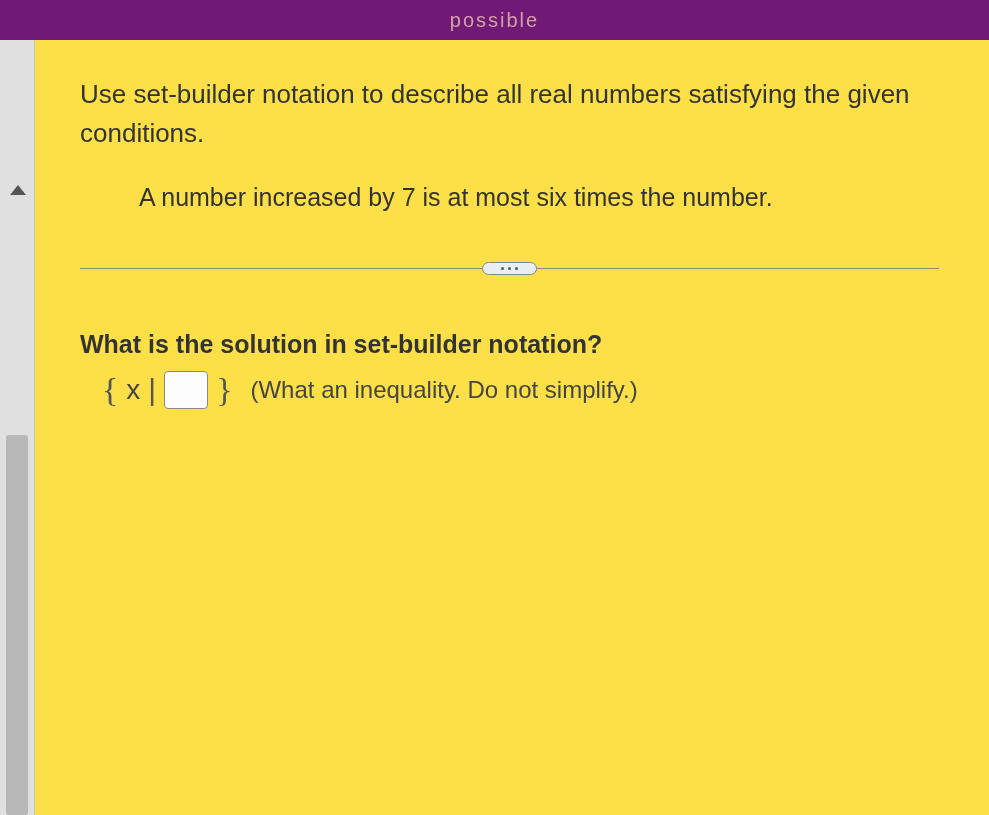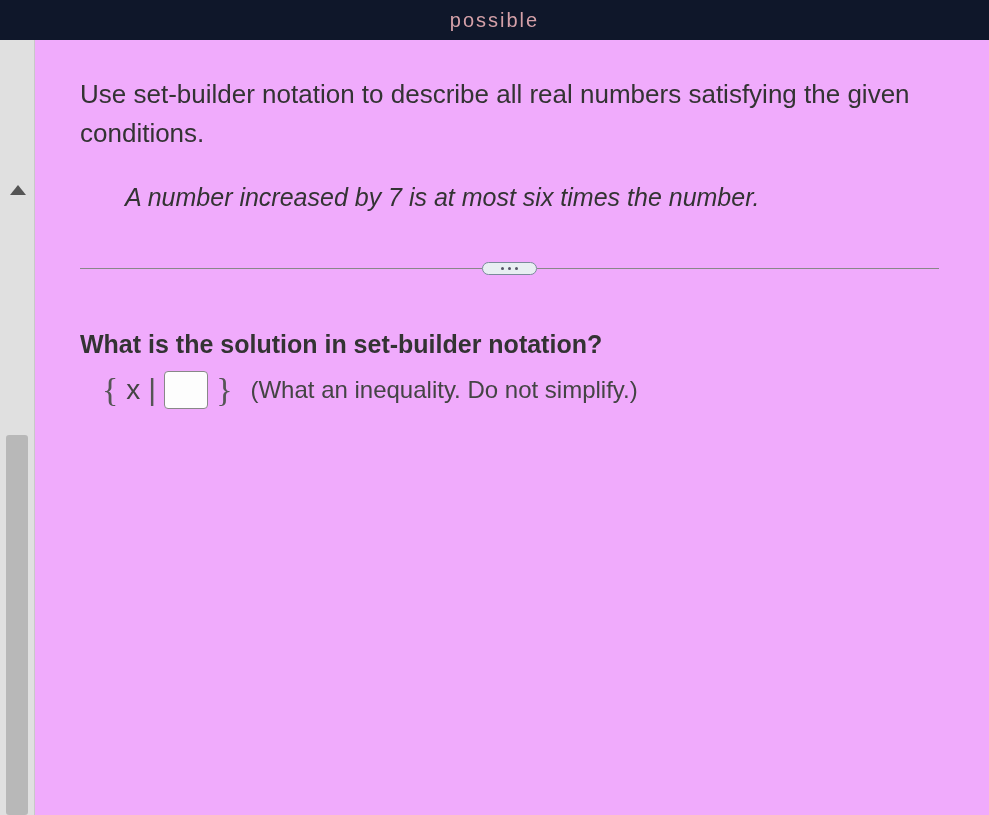--- a/index.html
+++ b/index.html
@@ -15,7 +15,7 @@
       overflow: hidden;
     }
     .header-bar {
-      background: #0f172a;
+      background: #701a75;
       height: 40px;
       width: 100%;
       display: flex;

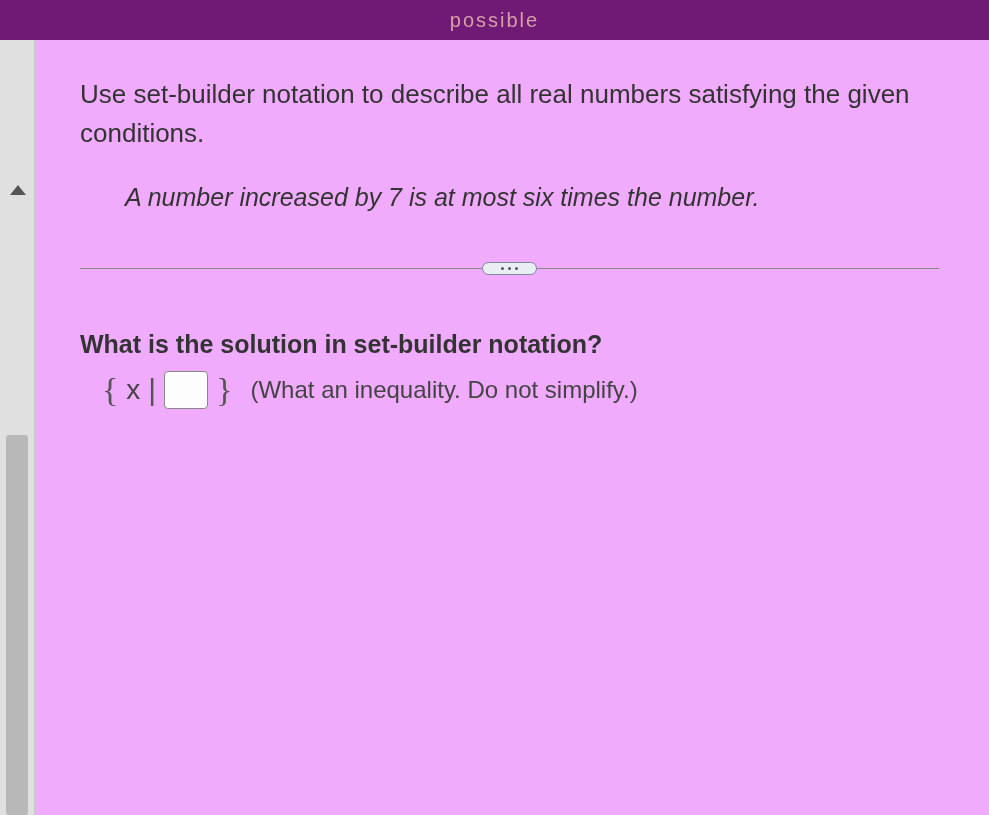--- a/index.html
+++ b/index.html
@@ -57,7 +57,7 @@
     }
     .content {
       flex: 1;
-      background: #f0abfc;
+      background: #fde047;
       padding: 35px 50px 0 45px;
       position: relative;
     }

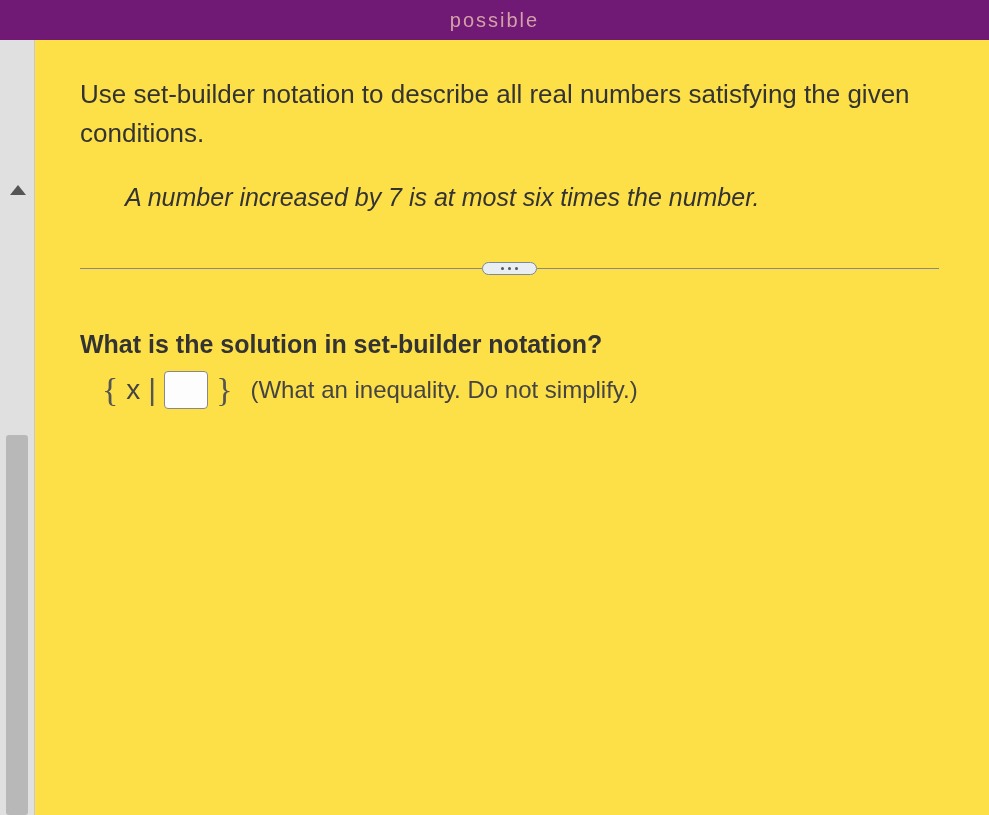--- a/index.html
+++ b/index.html
@@ -70,9 +70,8 @@
     .condition {
       font-size: 25px;
       color: #333;
-      margin-left: 45px;
+      margin-left: 59px;
       margin-bottom: 50px;
-      font-style: italic;
     }
     .divider-wrap {
       display: flex;

